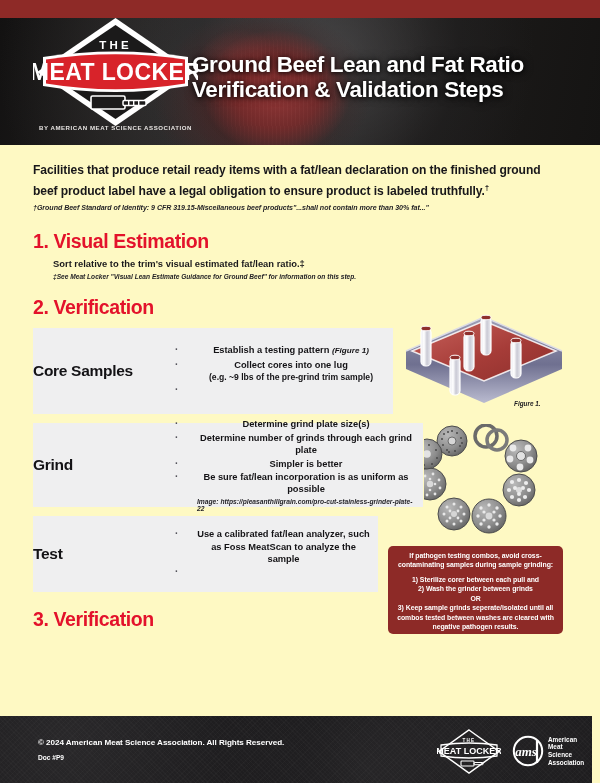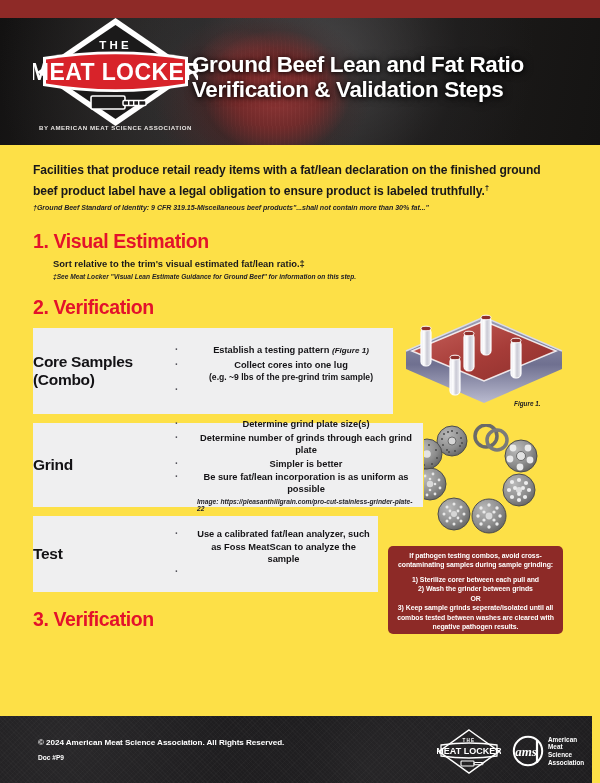--- a/index.html
+++ b/index.html
@@ -16,7 +16,7 @@
     width: 600px;
     height: 783px;
     overflow: hidden;
-    background: #fde047;
+    background: #fef9c3;
   }
 
   

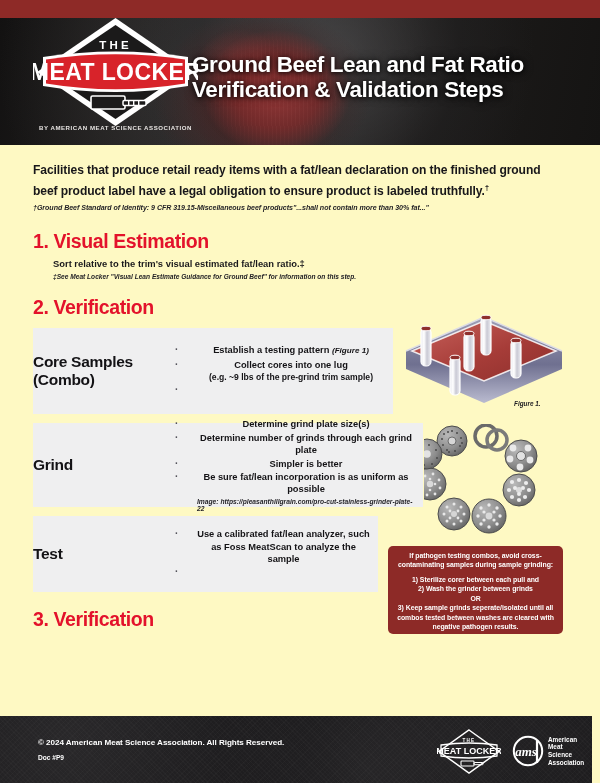--- a/index.html
+++ b/index.html
@@ -388,7 +388,6 @@
     <div class="panel" id="panel-core">
       <div class="panel-label">
         <div>Core Samples</div>
-        <div>(Combo)</div>
       </div>
       <div class="panel-list">
         <div class="bullet-row">

